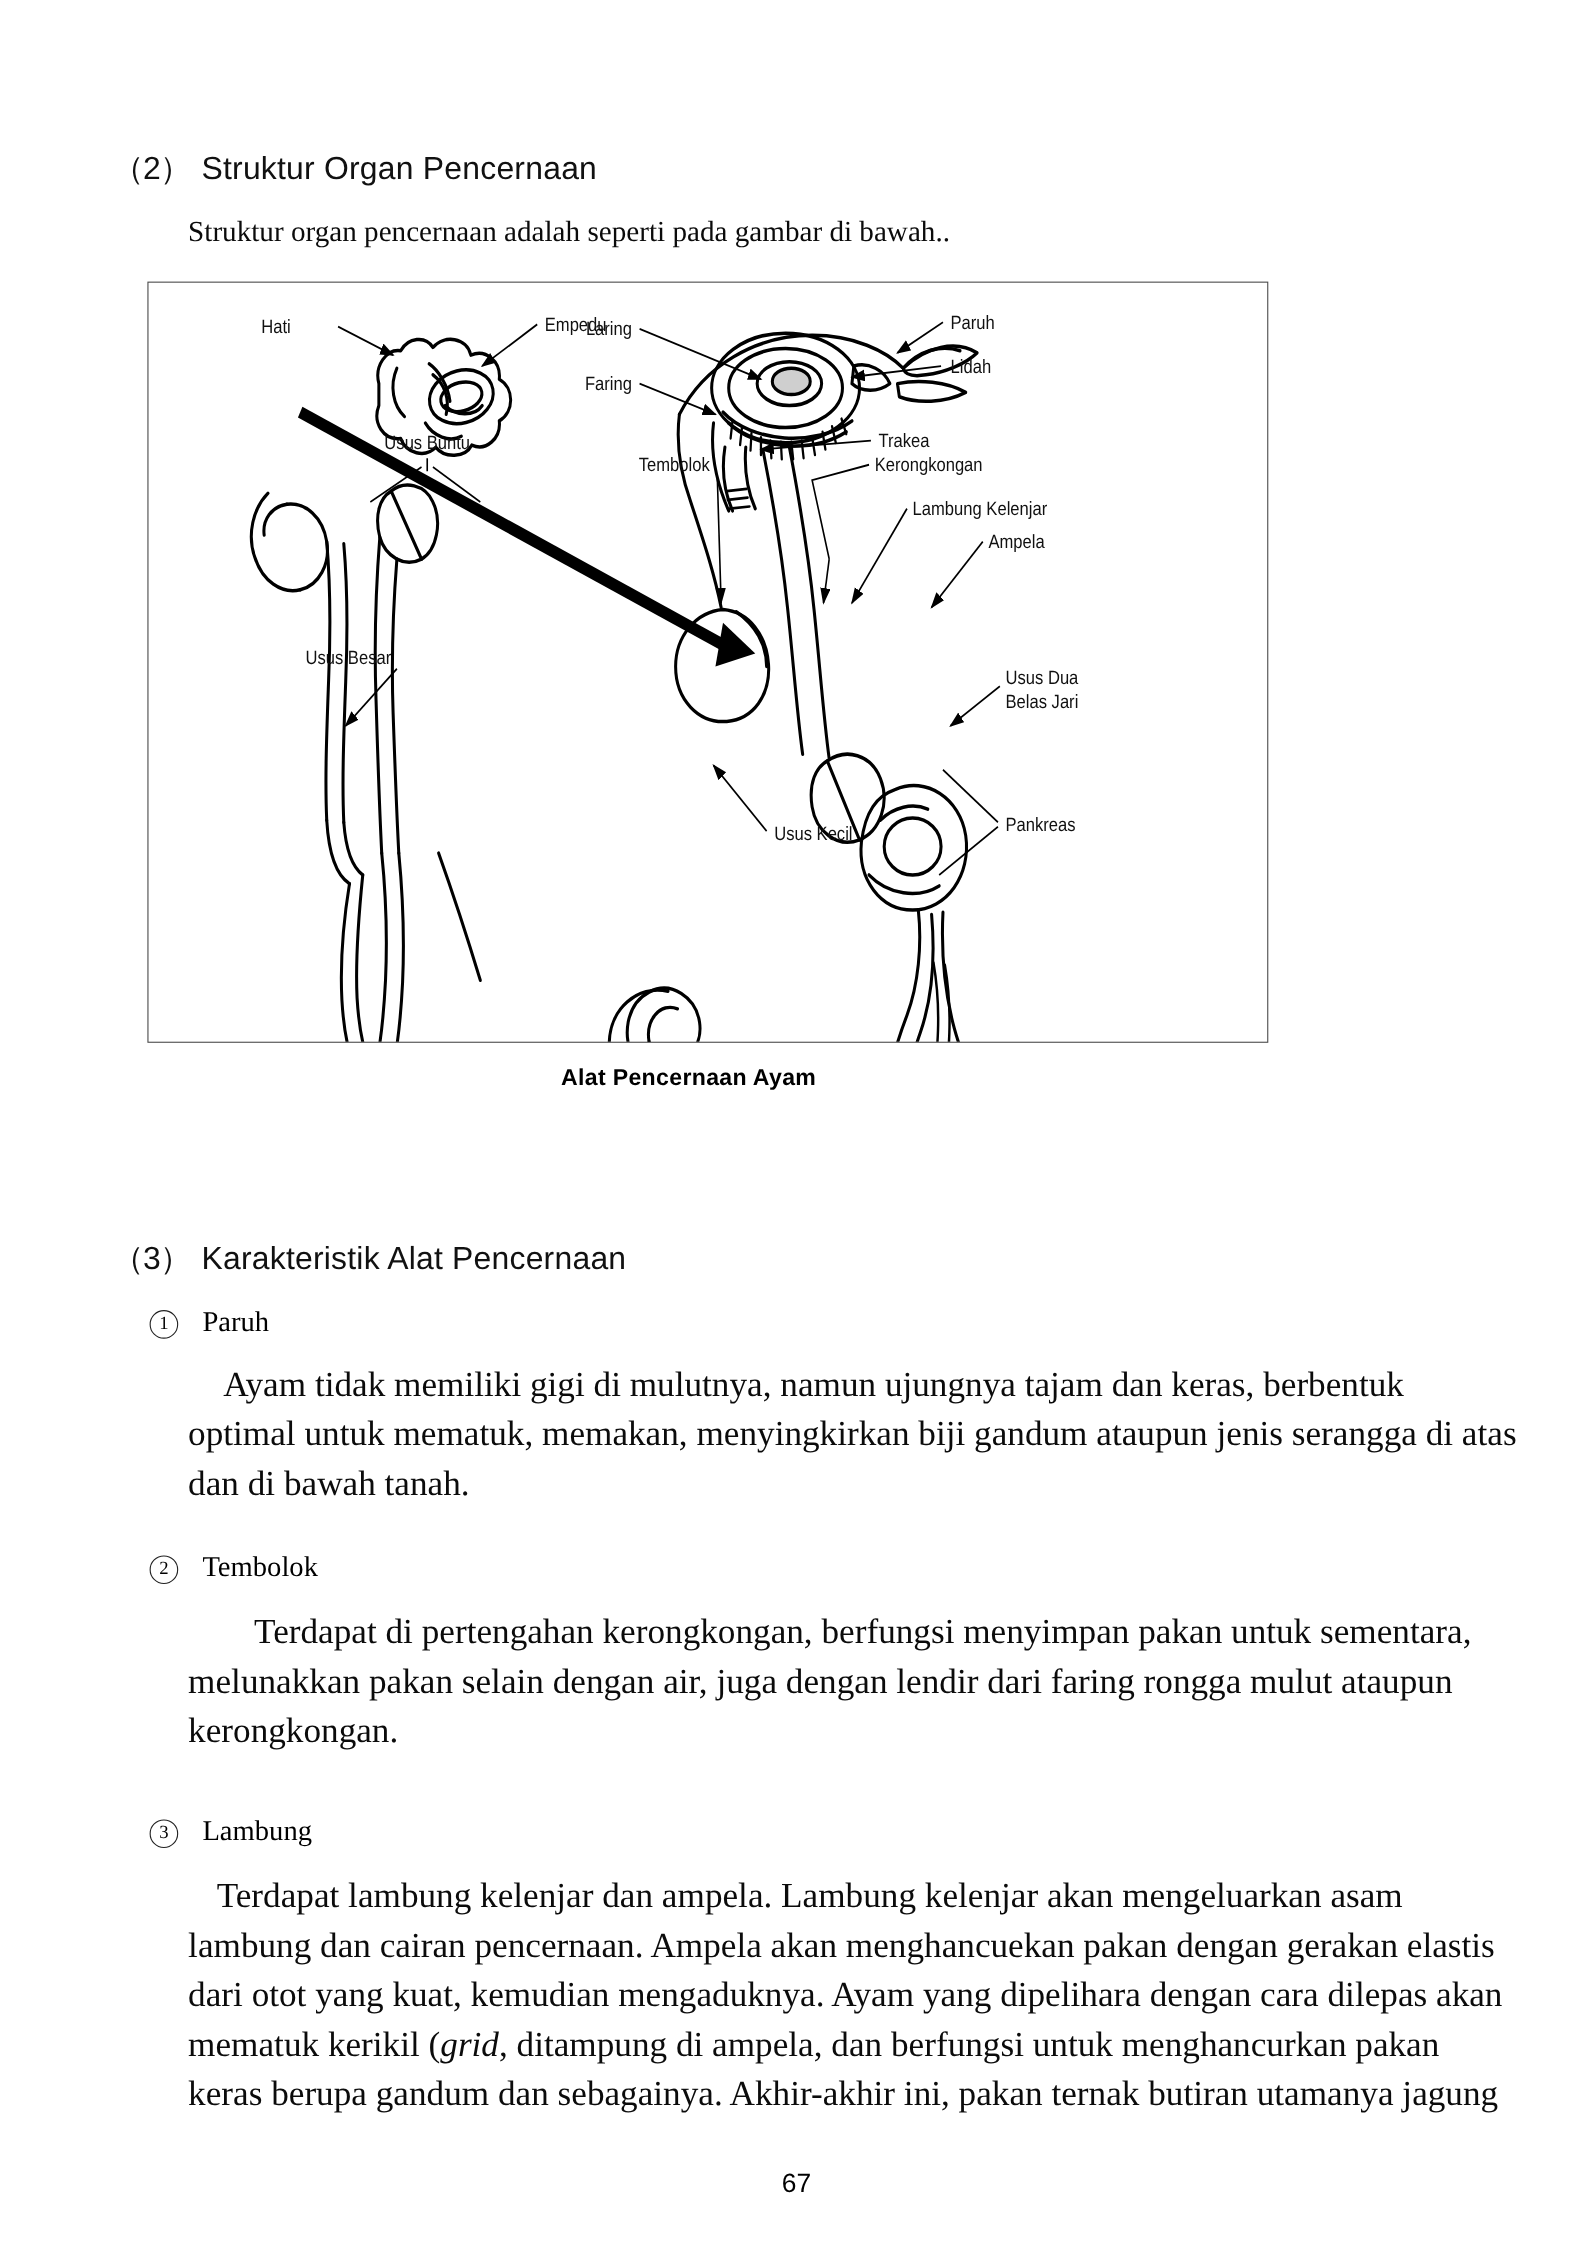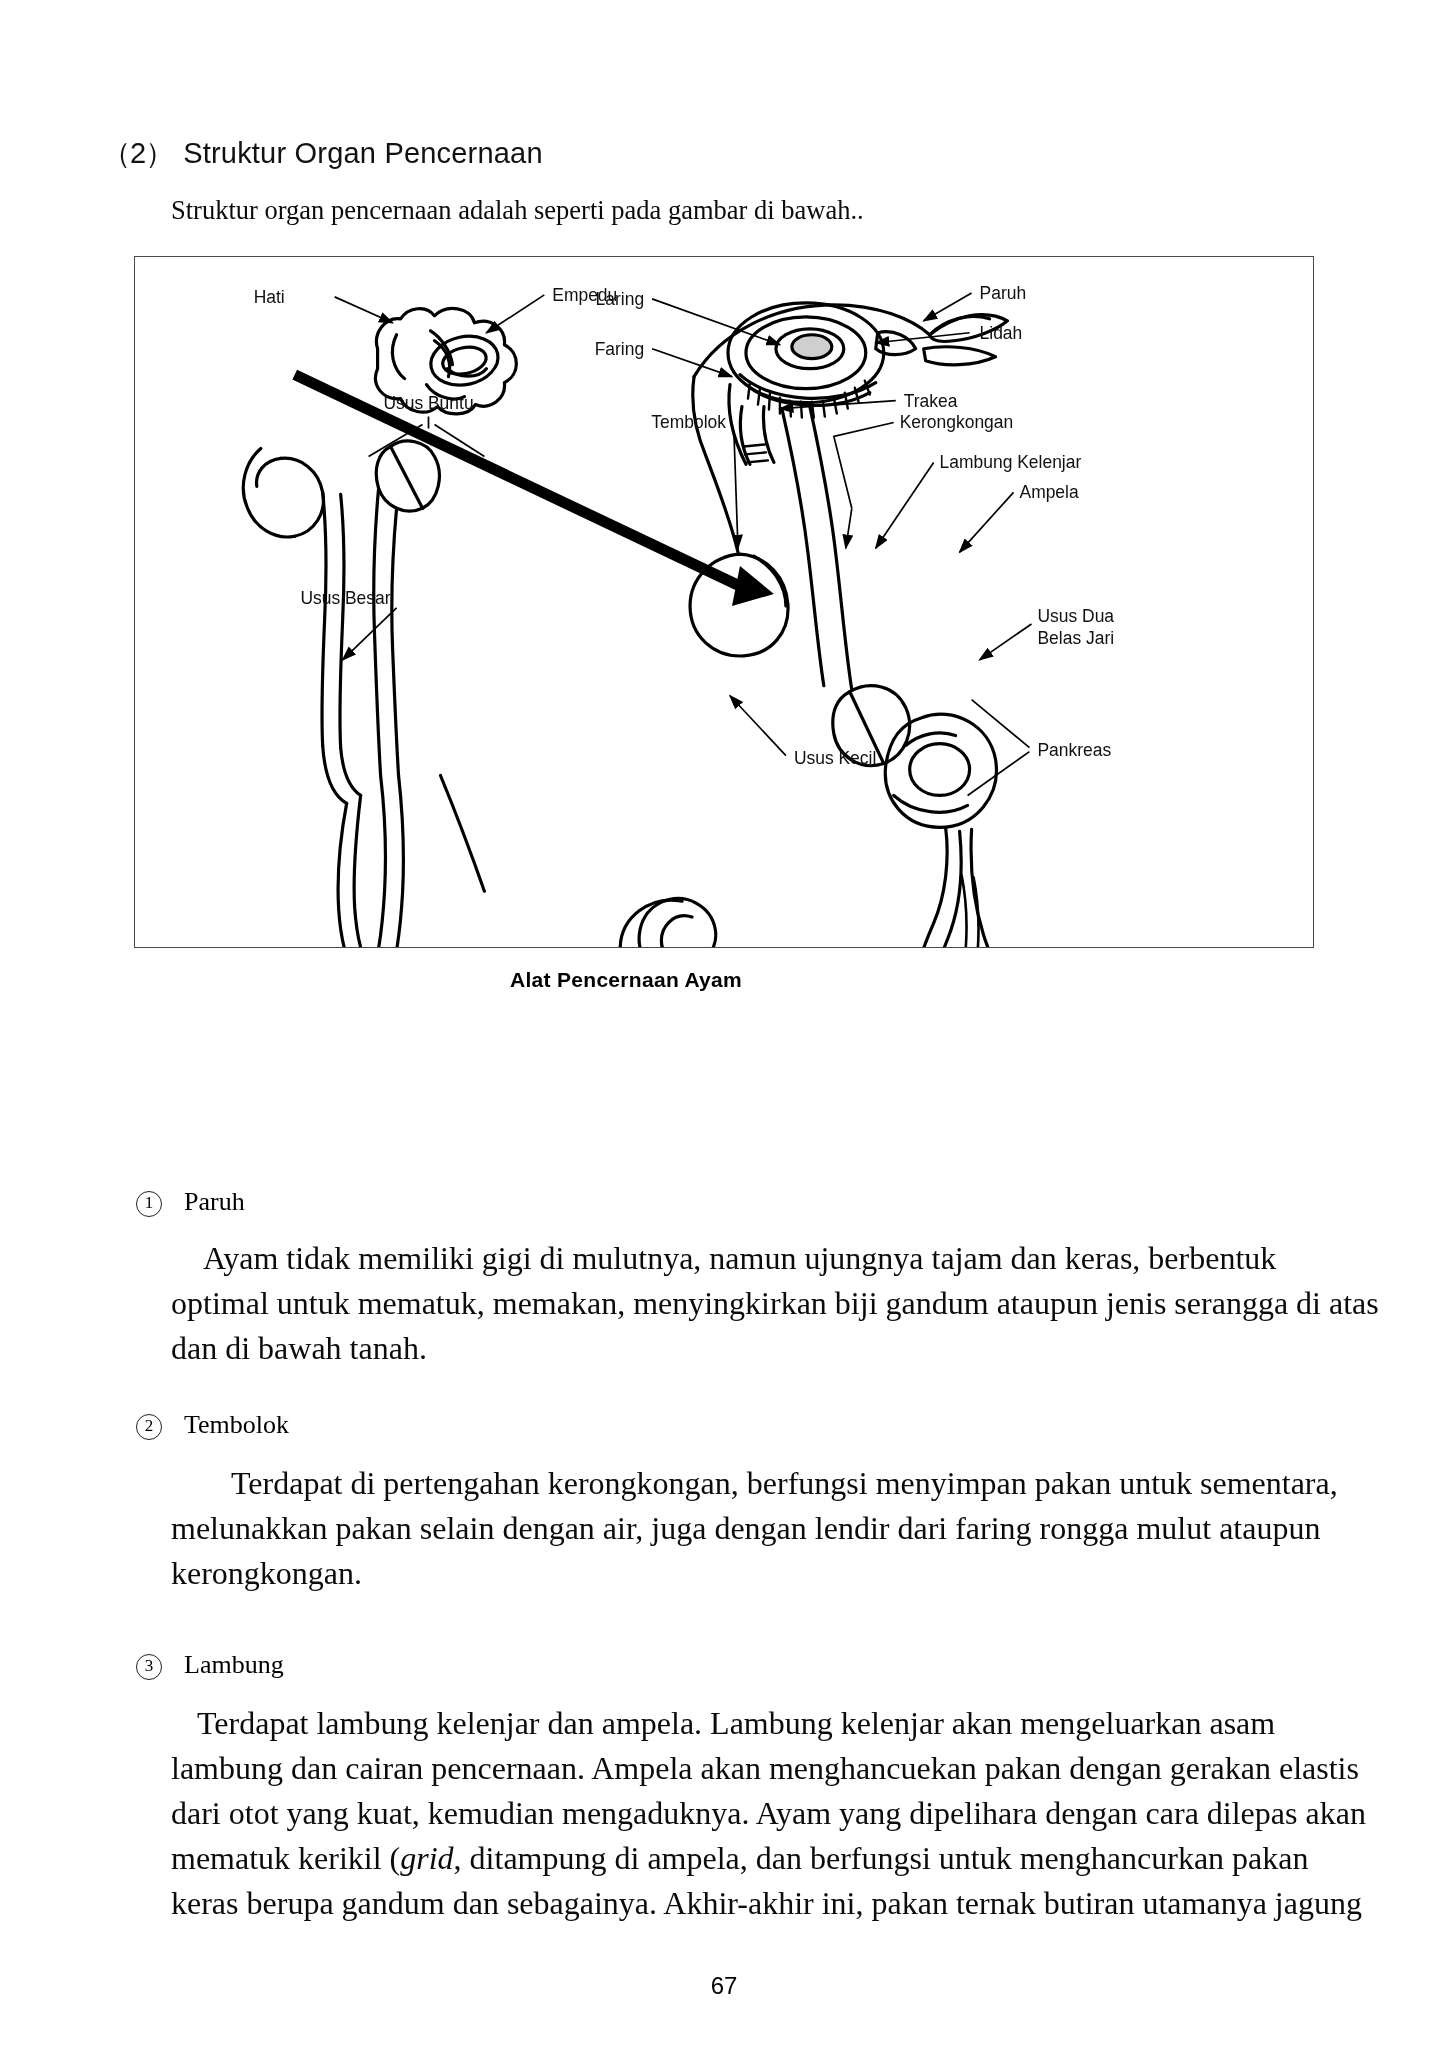--- a/index.html
+++ b/index.html
@@ -81,7 +81,7 @@
     position: absolute;
     left: 134px;
     top: 256px;
-    width: 1180px;
+    width: 1019px;
     height: 692px;
     border: 1.5px solid #4a4a4a;
     background: #fff;

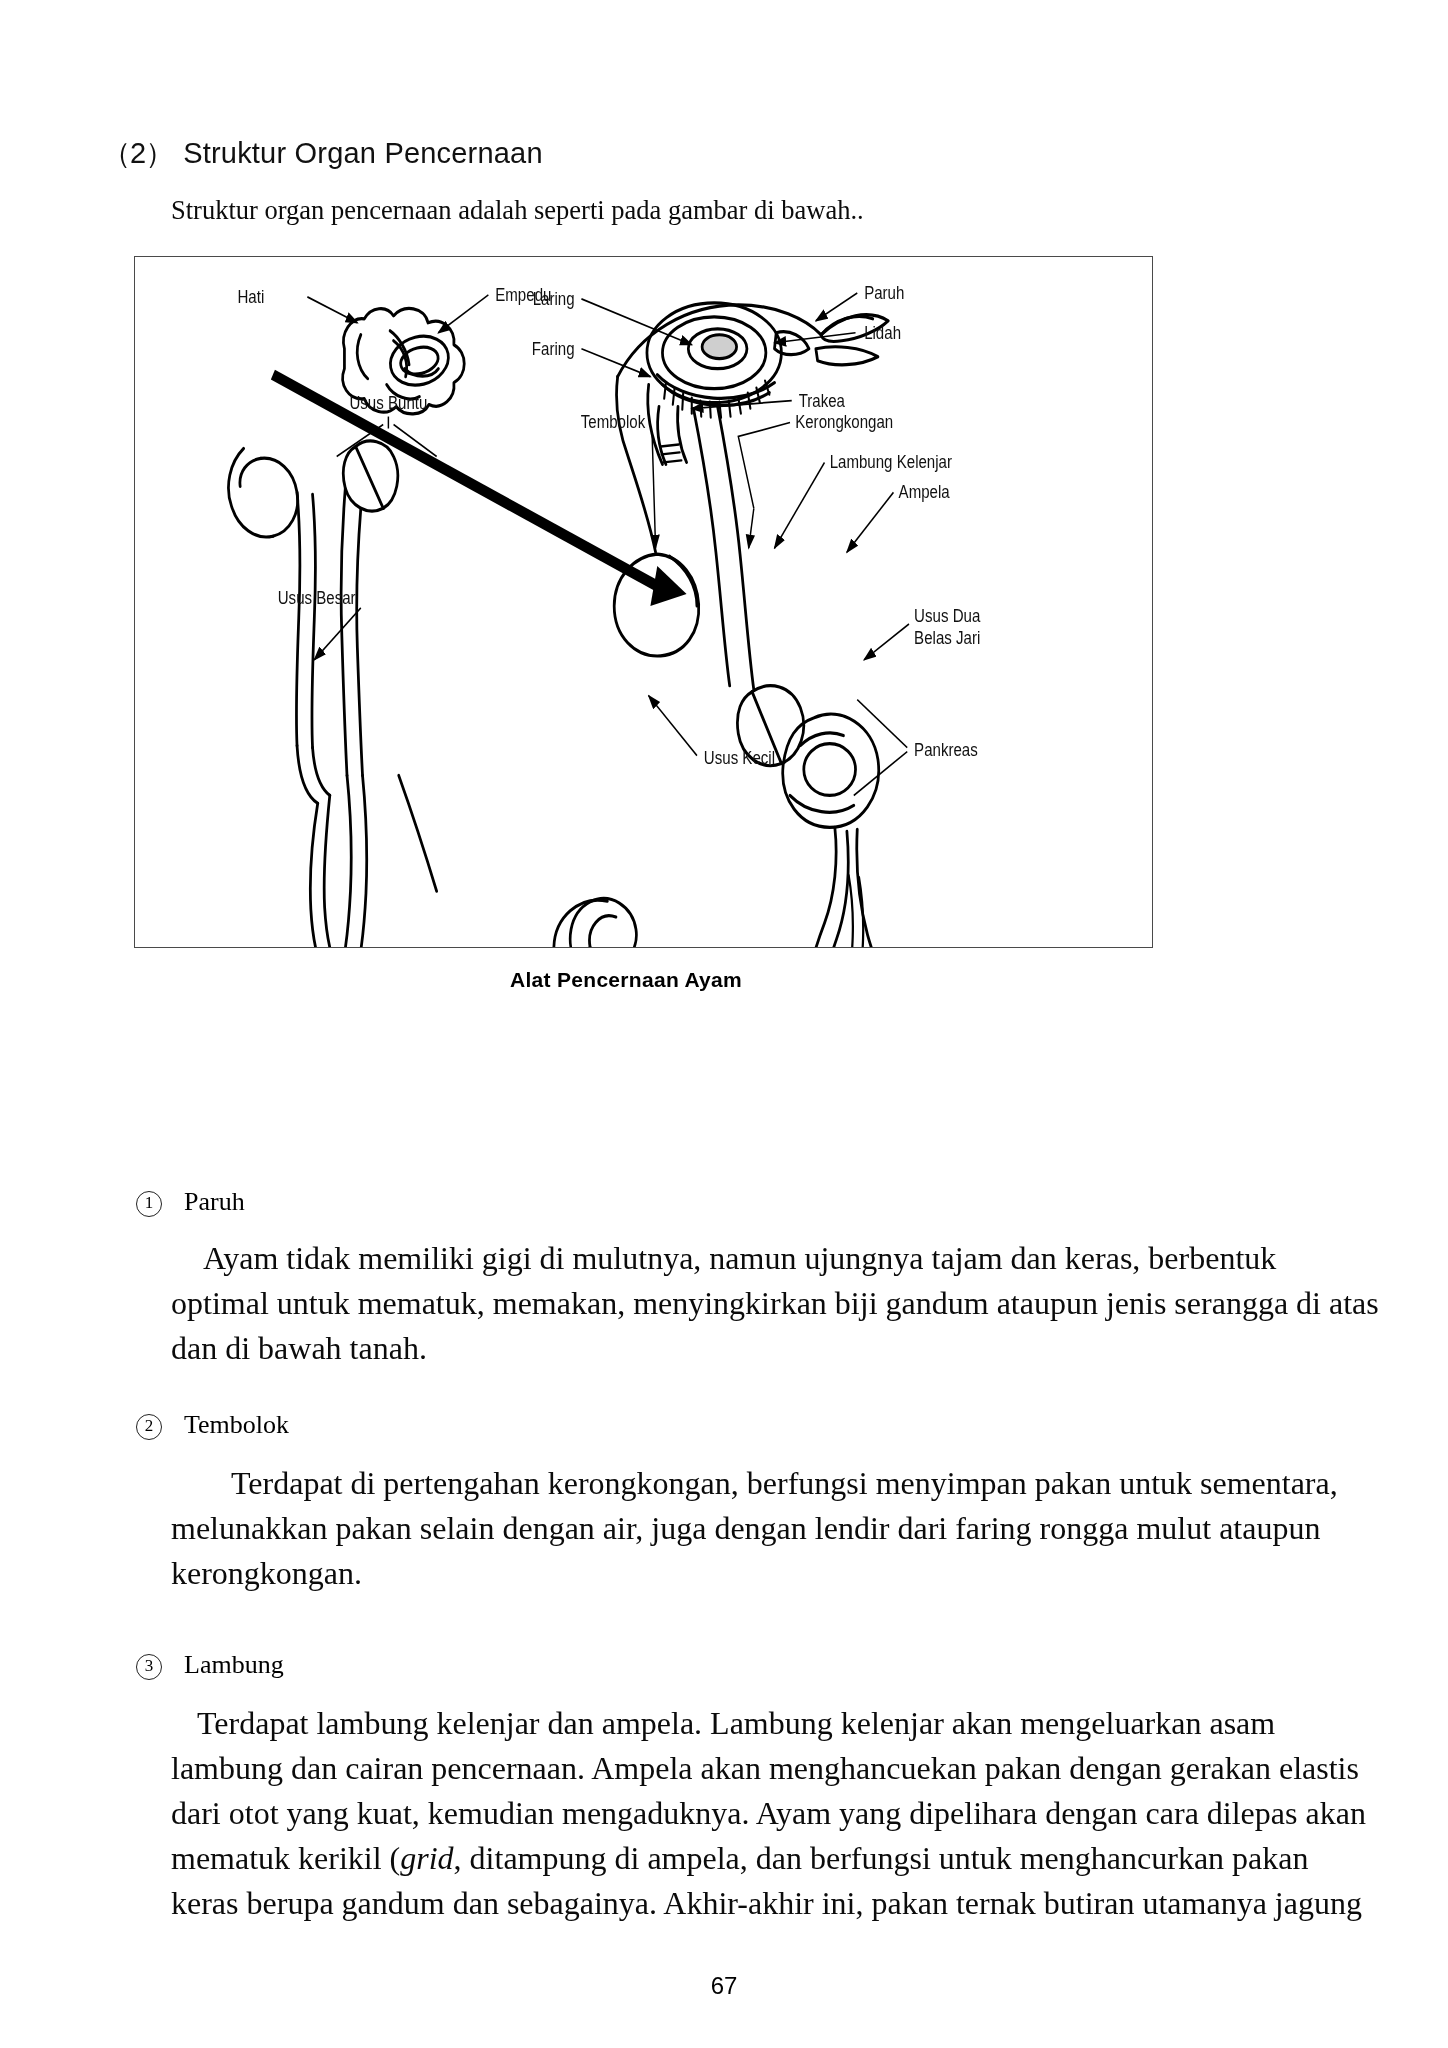--- a/index.html
+++ b/index.html
@@ -329,6 +329,9 @@
 
   <div class="fig-caption">Alat Pencernaan Ayam</div>
 
+  <div class="section-heading" style="left:102px; top:1125px;">
+    <span class="num">（3）</span><span class="htext">Karakteristik Alat Pencernaan</span>
+  </div>
 
   <div class="item-head" style="left:136px; top:1187px;">
     <span class="circnum">1</span><span class="itext">Paruh</span>

